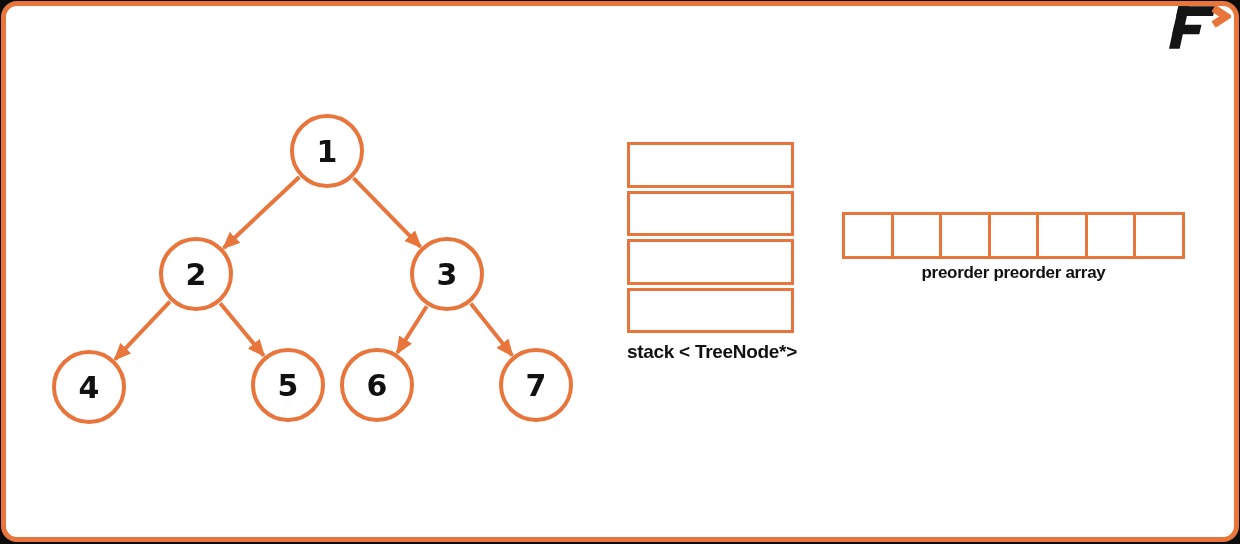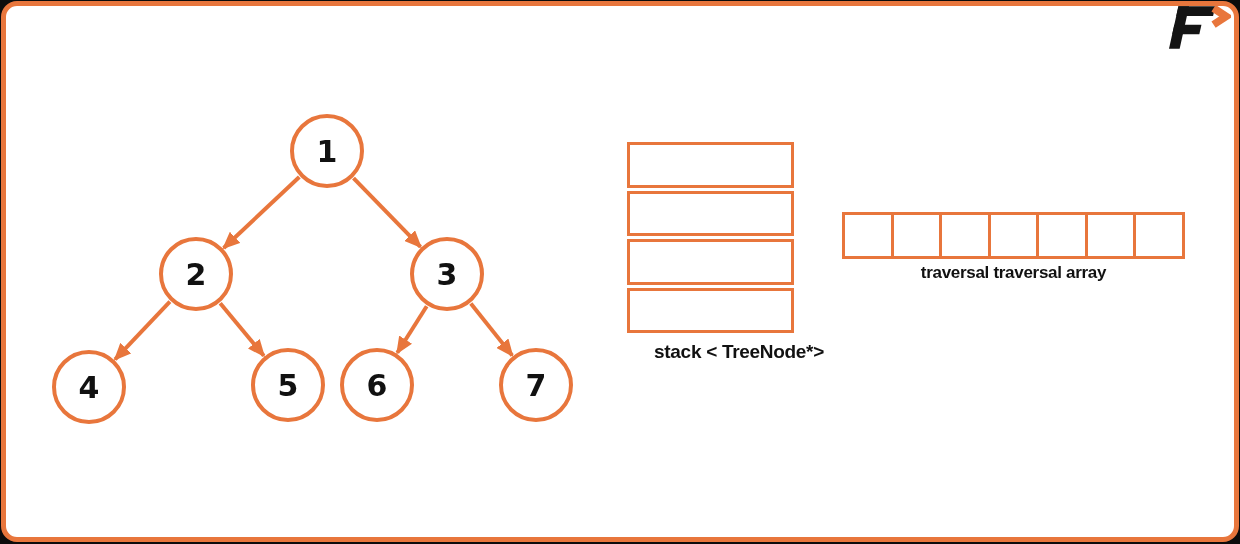--- a/index.html
+++ b/index.html
@@ -122,7 +122,7 @@
     <div class="array-cell"></div>
     <div class="array-cell"></div>
   </div>
-  <div class="array-label">traversal traversal array</div>
+  <div class="array-label">preorder preorder array</div>
 
   <div class="logo">
     <svg width="62" height="45" viewBox="0 0 64 46">

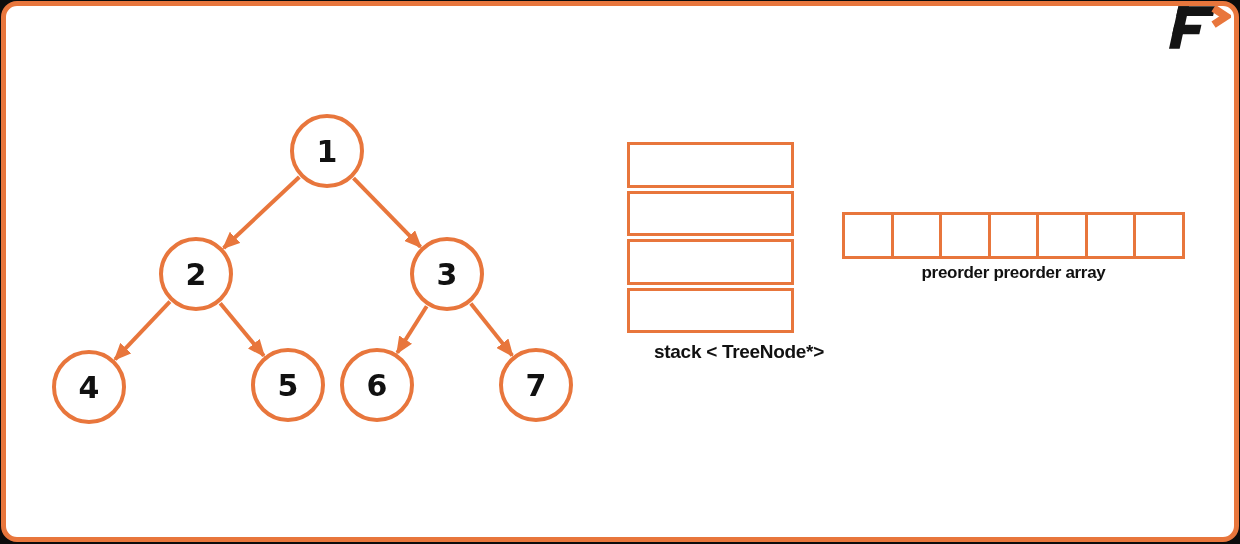--- a/index.html
+++ b/index.html
@@ -50,7 +50,7 @@
   }
   .stack-label {
     position: absolute; left: 600px; top: 341px; width: 224px;
-    text-align: right;
+    text-align: center;
     font-weight: 700; font-size: 19px; color: #111111;
     letter-spacing: -0.3px;
   }

